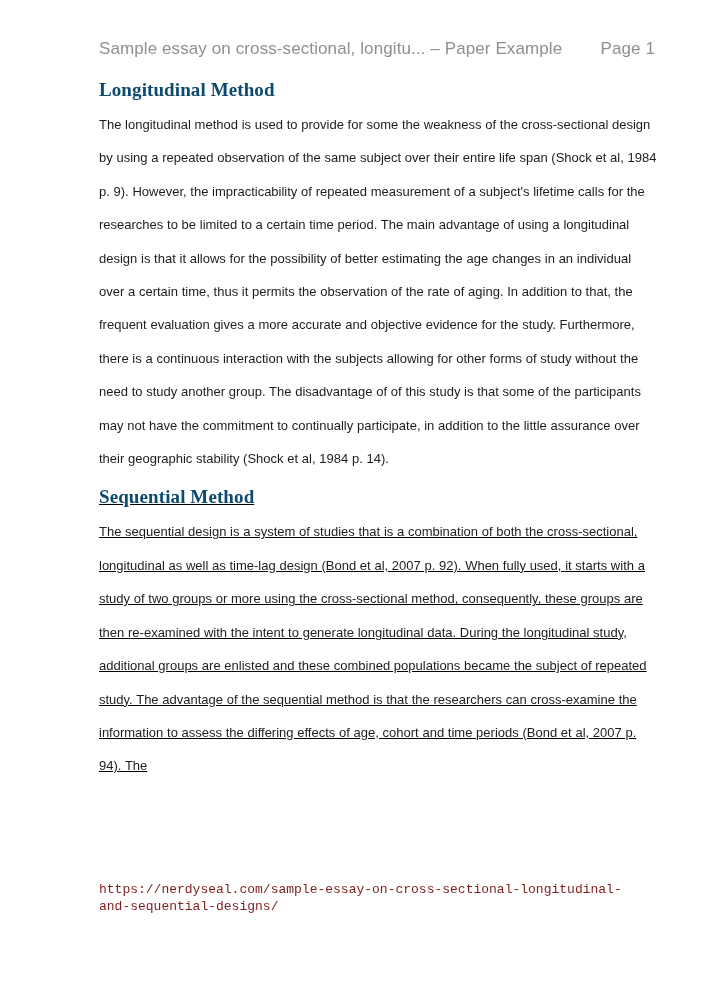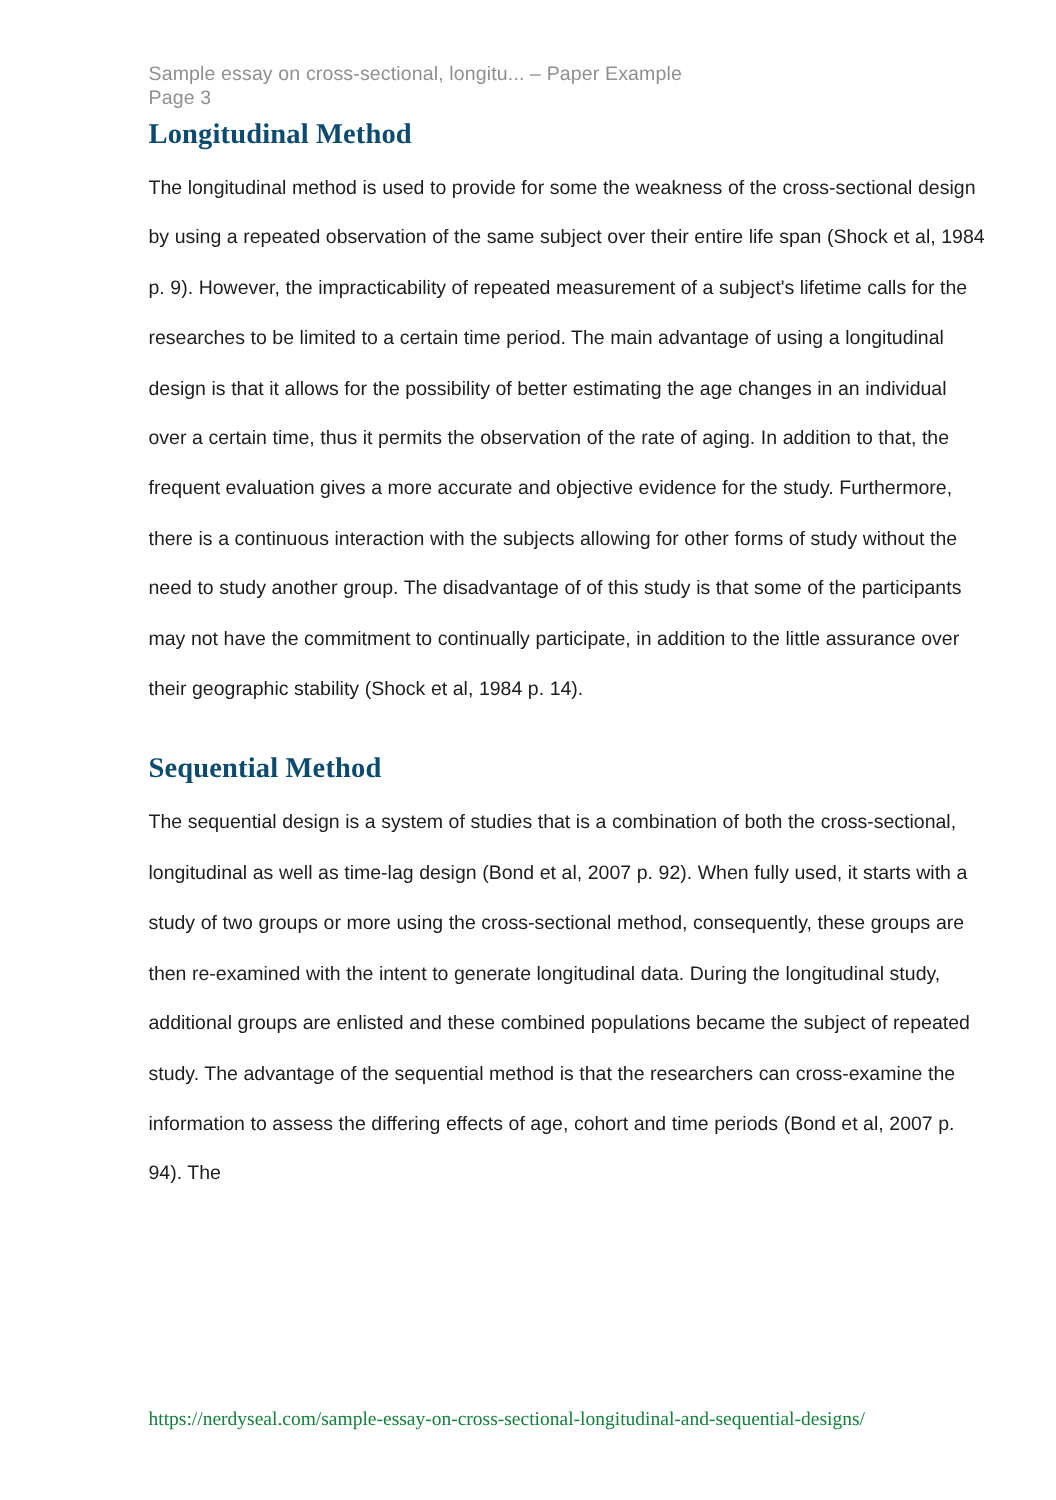--- a/index.html
+++ b/index.html
@@ -32,12 +32,11 @@
     display: flex;
     align-items: baseline;
     justify-content: space-between;
-    font-size: 13px;
+    font-size: 17px;
     line-height: 16px;
     color: #8f8f8f;
     letter-spacing: 0.1px;
     white-space: nowrap;
-    flex-direction: column;
   }
   .page-header .doc-title {
     overflow: hidden;

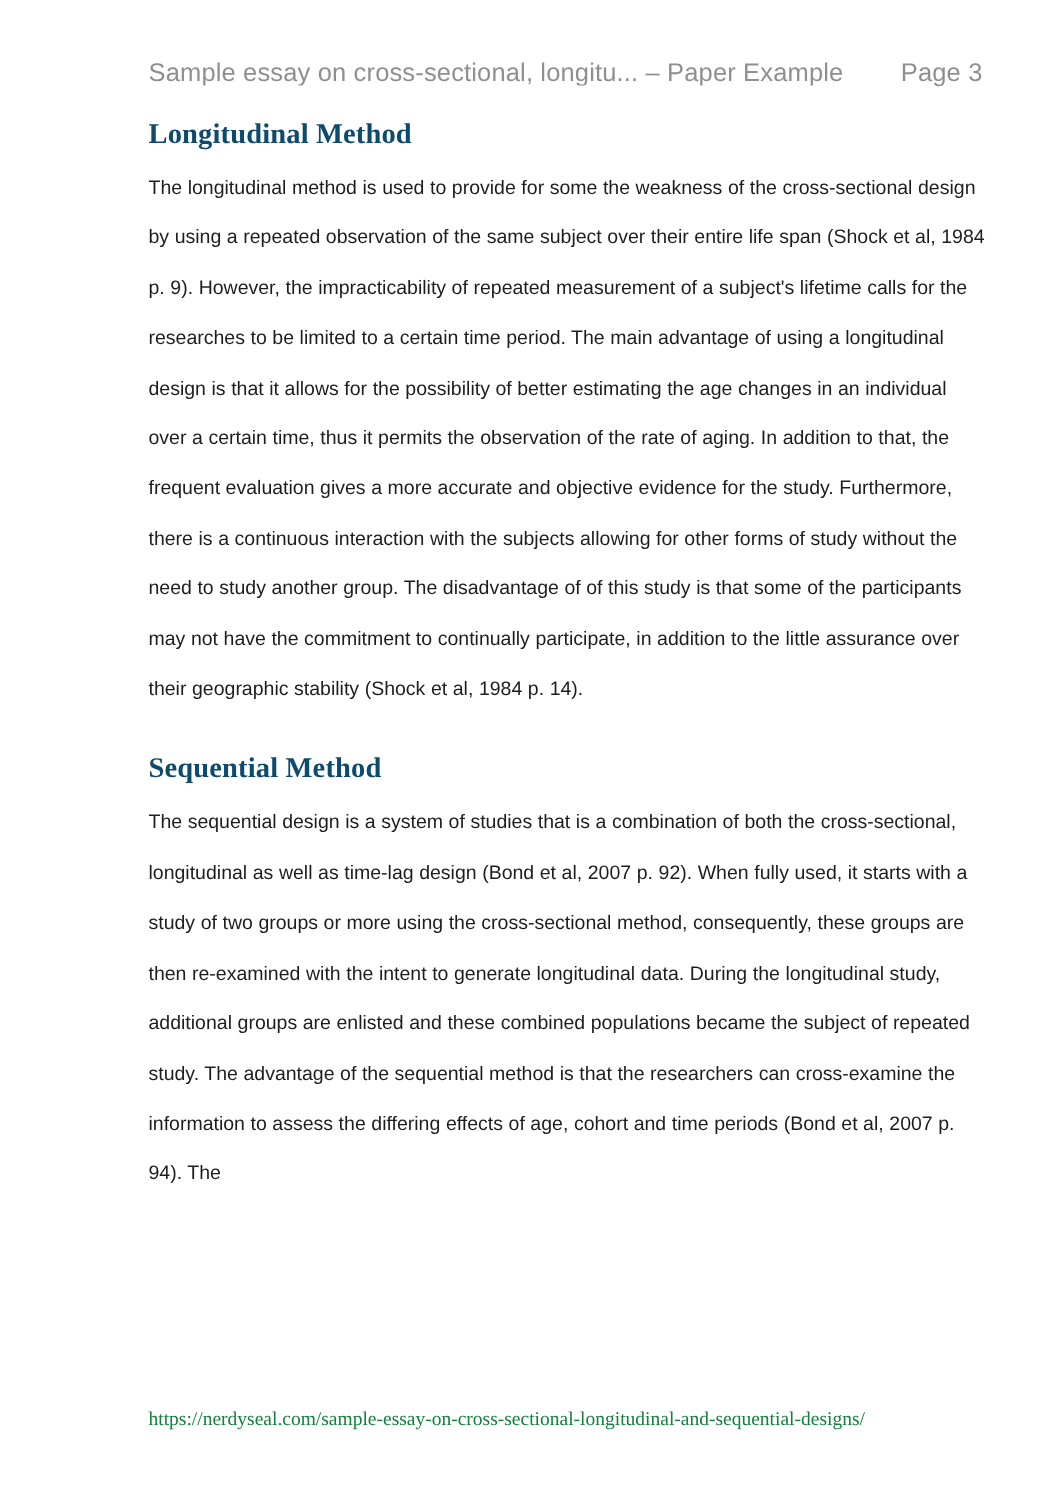--- a/index.html
+++ b/index.html
@@ -99,7 +99,7 @@
 
   <div class="page-header">
     <span class="doc-title">Sample essay on cross-sectional, longitu... – Paper Example</span>
-    <span class="page-number">Page 3</span>
+    <span class="page-number">Page 1</span>
   </div>
 
   <div class="content">

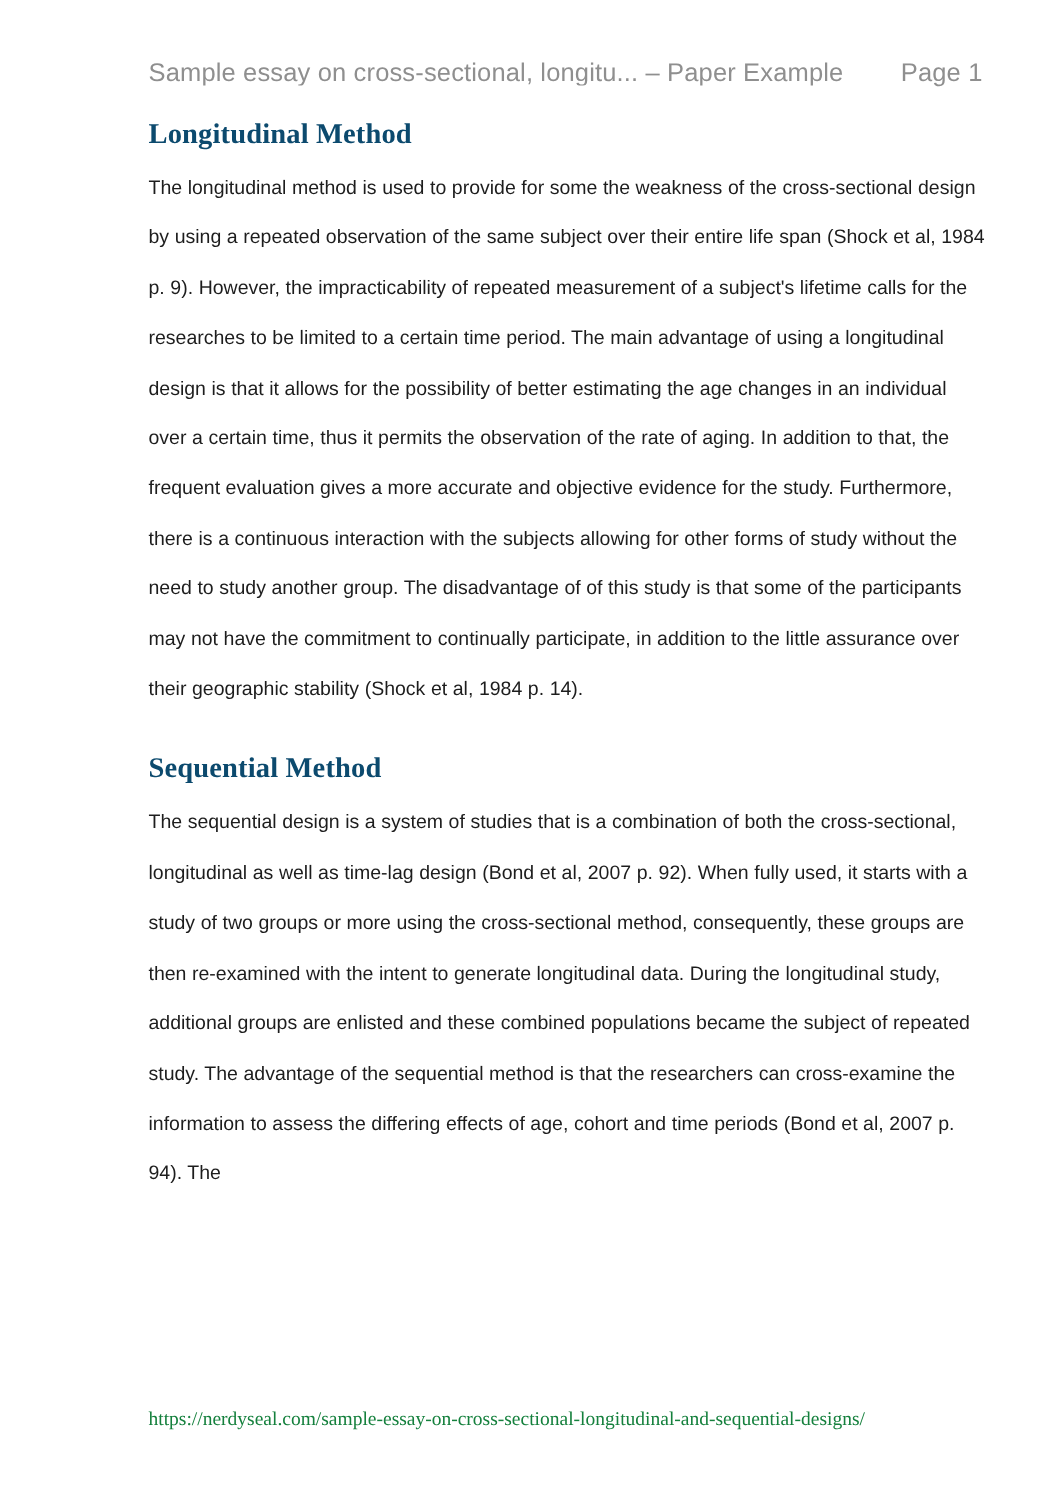--- a/index.html
+++ b/index.html
@@ -66,7 +66,8 @@
   }
 
   .section + .section {
-    margin-top: 26px;
+    margin-top: 10px;
+    text-decoration: underline;
   }
 
   p.body-text {

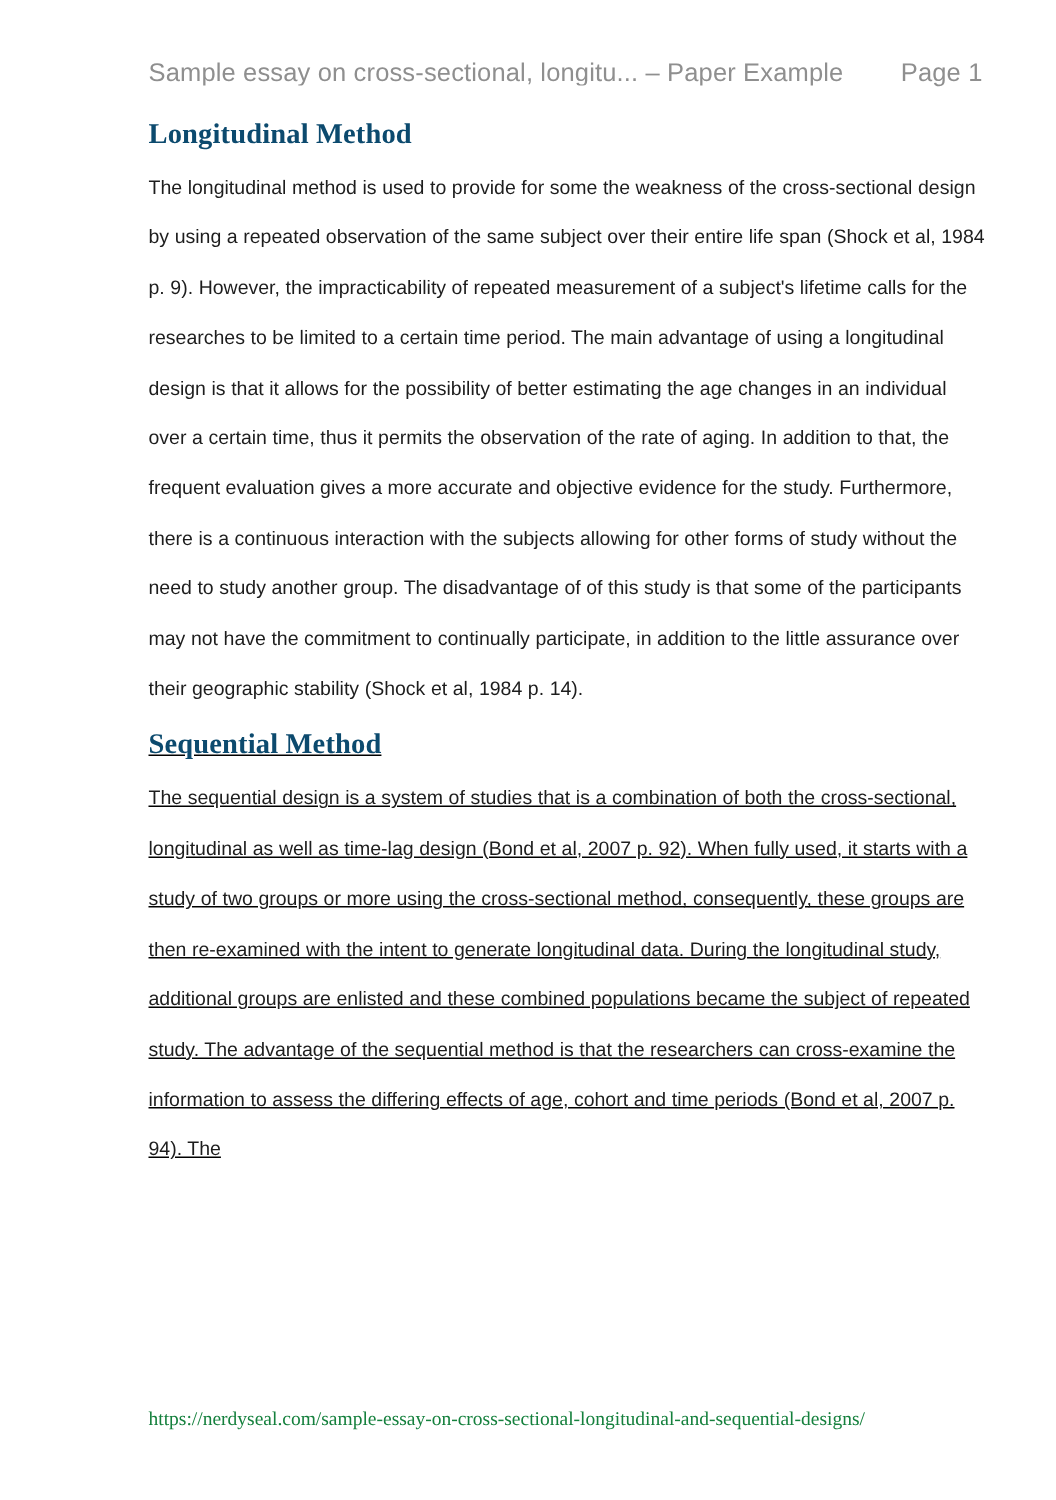--- a/index.html
+++ b/index.html
@@ -84,12 +84,12 @@
   .page-footer {
     position: absolute;
     left: 99px;
-    top: 937px;
+    top: 881px;
     width: 530px;
-    font-family: Liberation Serif, serif;
+    font-family: Liberation Mono, monospace;
     font-size: 13px;
     line-height: 17px;
-    color: #15803d;
+    color: #7f1d1d;
     word-break: break-all;
   }
 </style>

